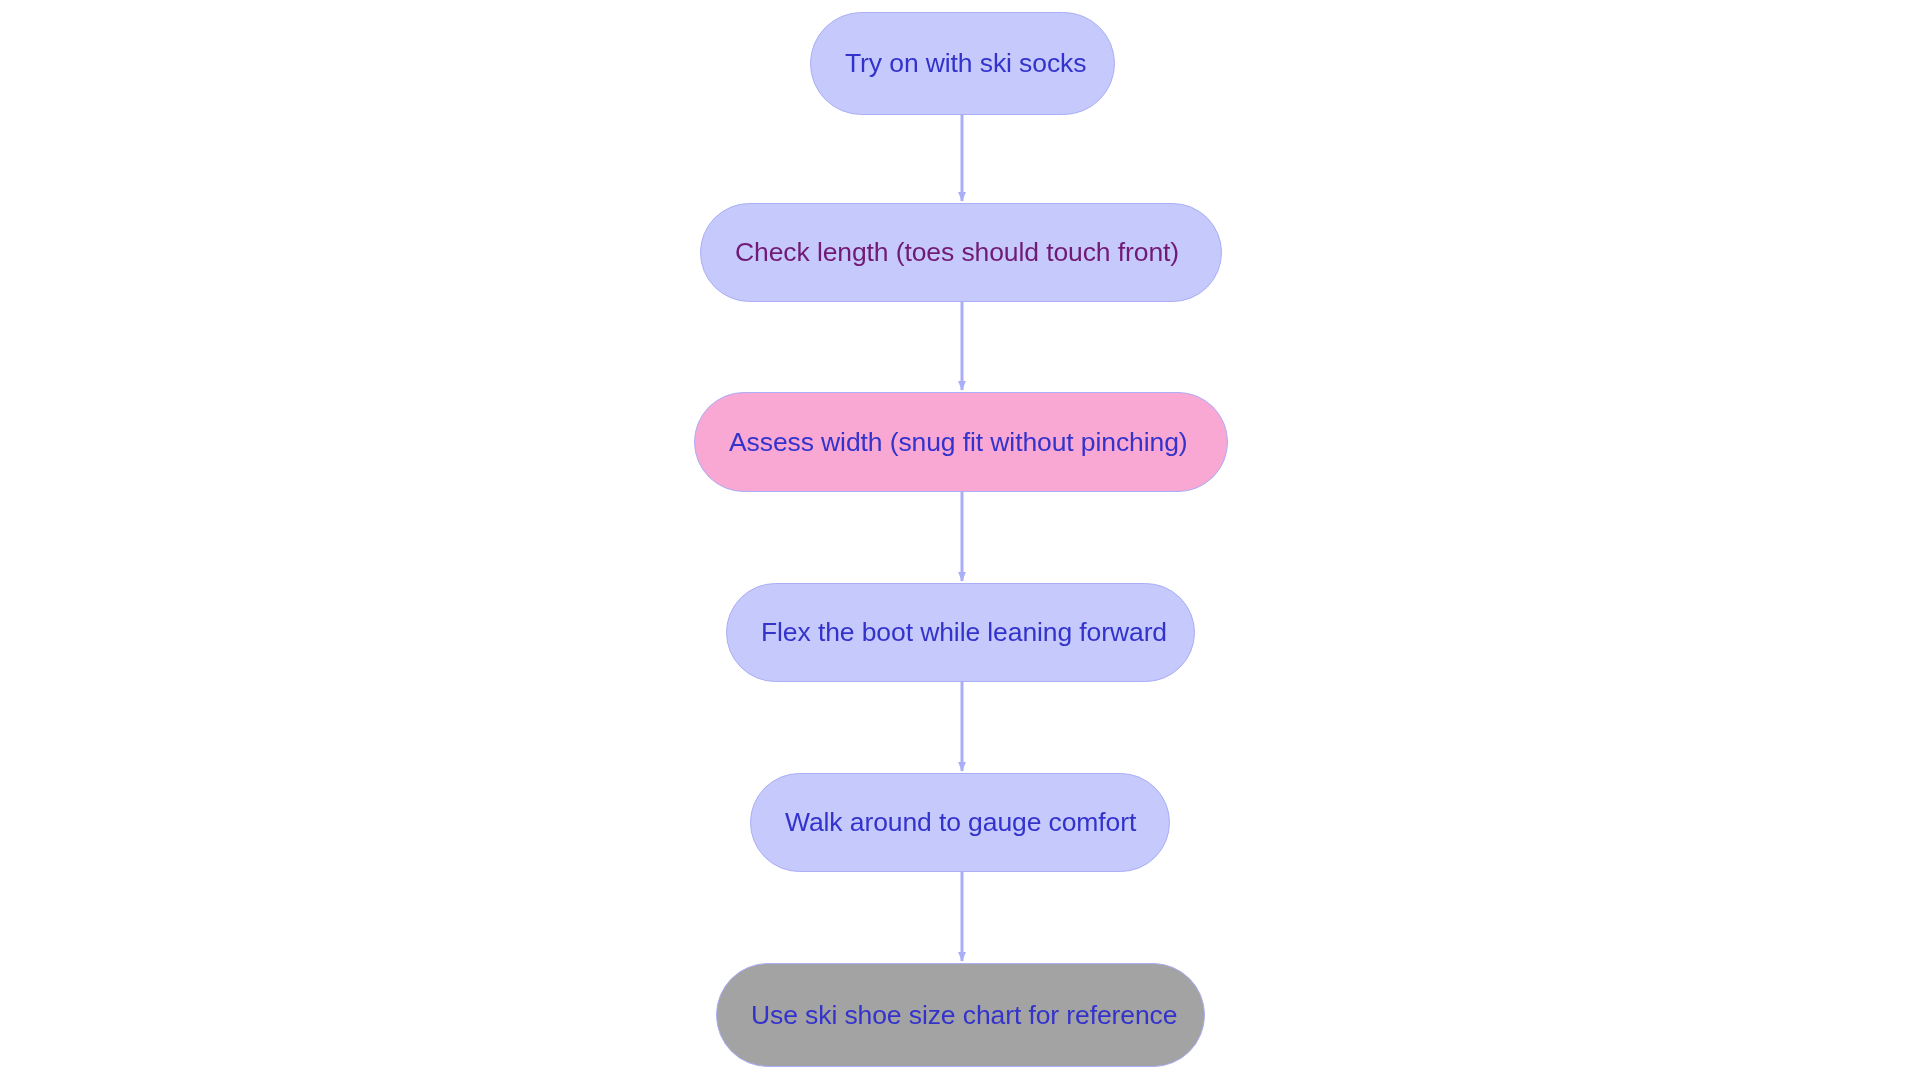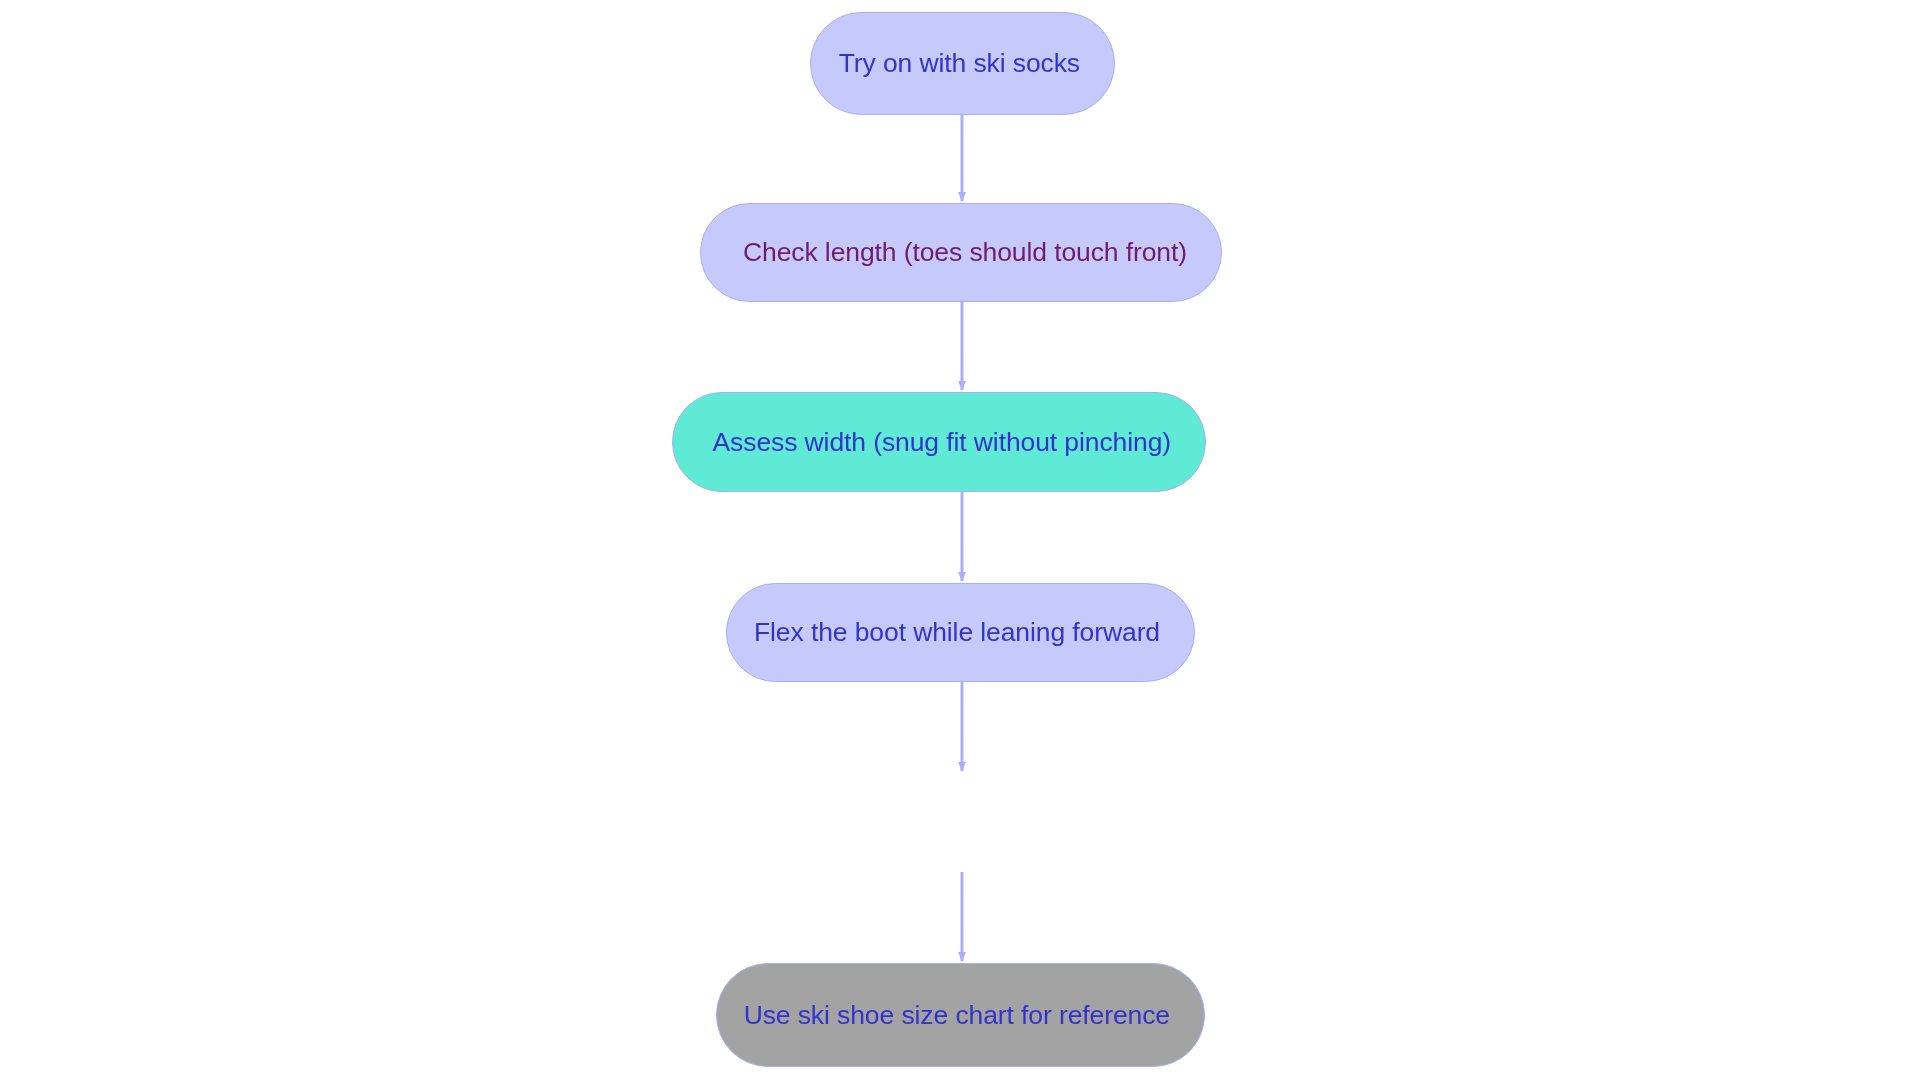--- a/index.html
+++ b/index.html
@@ -39,7 +39,7 @@
     z-index: 2;
     display: flex;
     align-items: center;
-    justify-content: flex-end;
+    justify-content: flex-start;
     background: #C6C9FC;
     border: 1.5px solid #A9AEF6;
     border-radius: 9999px;

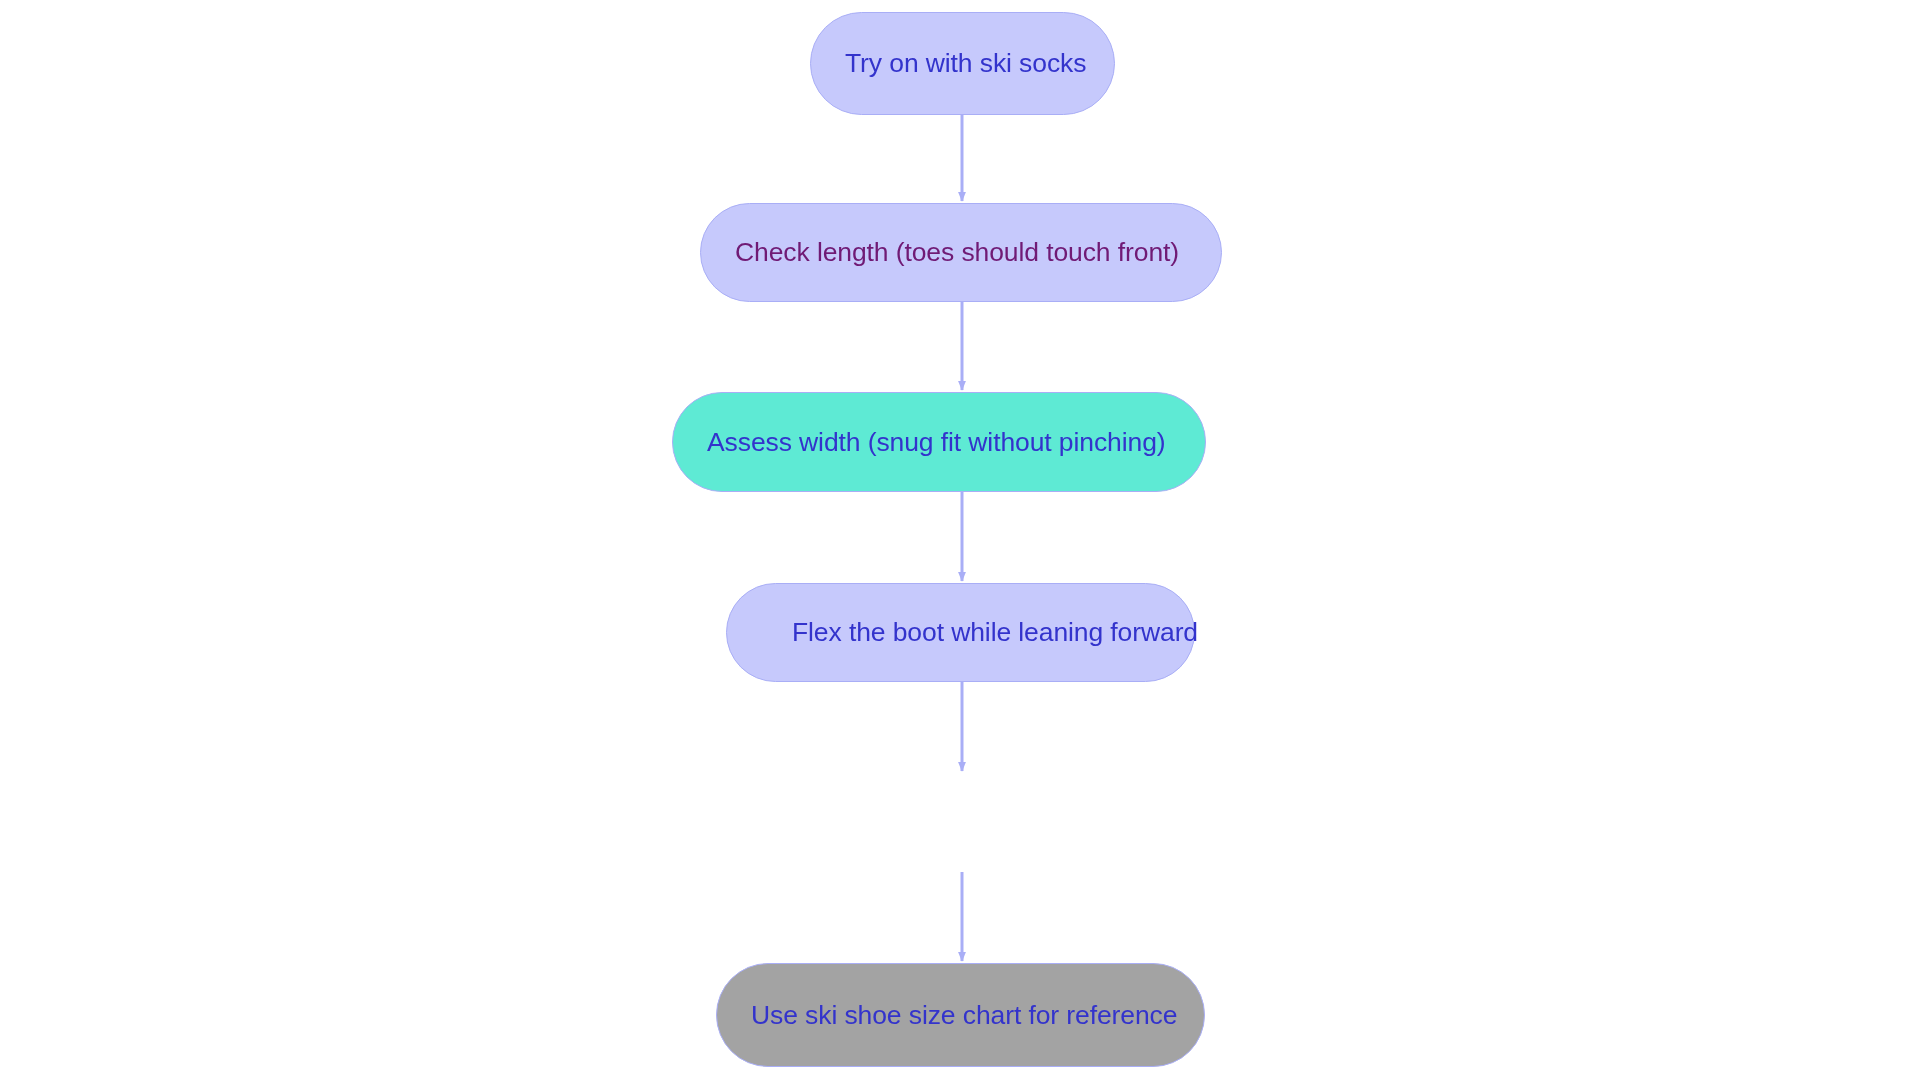--- a/index.html
+++ b/index.html
@@ -82,7 +82,7 @@
     <span class="node-label" style="color: #701a75;">Check length (toes should touch front)</span>
   </div>
 
-  <div class="node" id="node-2" style="left: 672px; top: 392px; width: 534px; height: 100px; background: #5eead4; border-color: rgb(169, 174, 246);">
+  <div class="node" id="node-2" style="left: 694px; top: 392px; width: 534px; height: 100px; background: #f9a8d4; border-color: rgb(169, 174, 246);">
     <span class="node-label" style="color: rgb(51, 51, 204);">Assess width (snug fit without pinching)</span>
   </div>
 

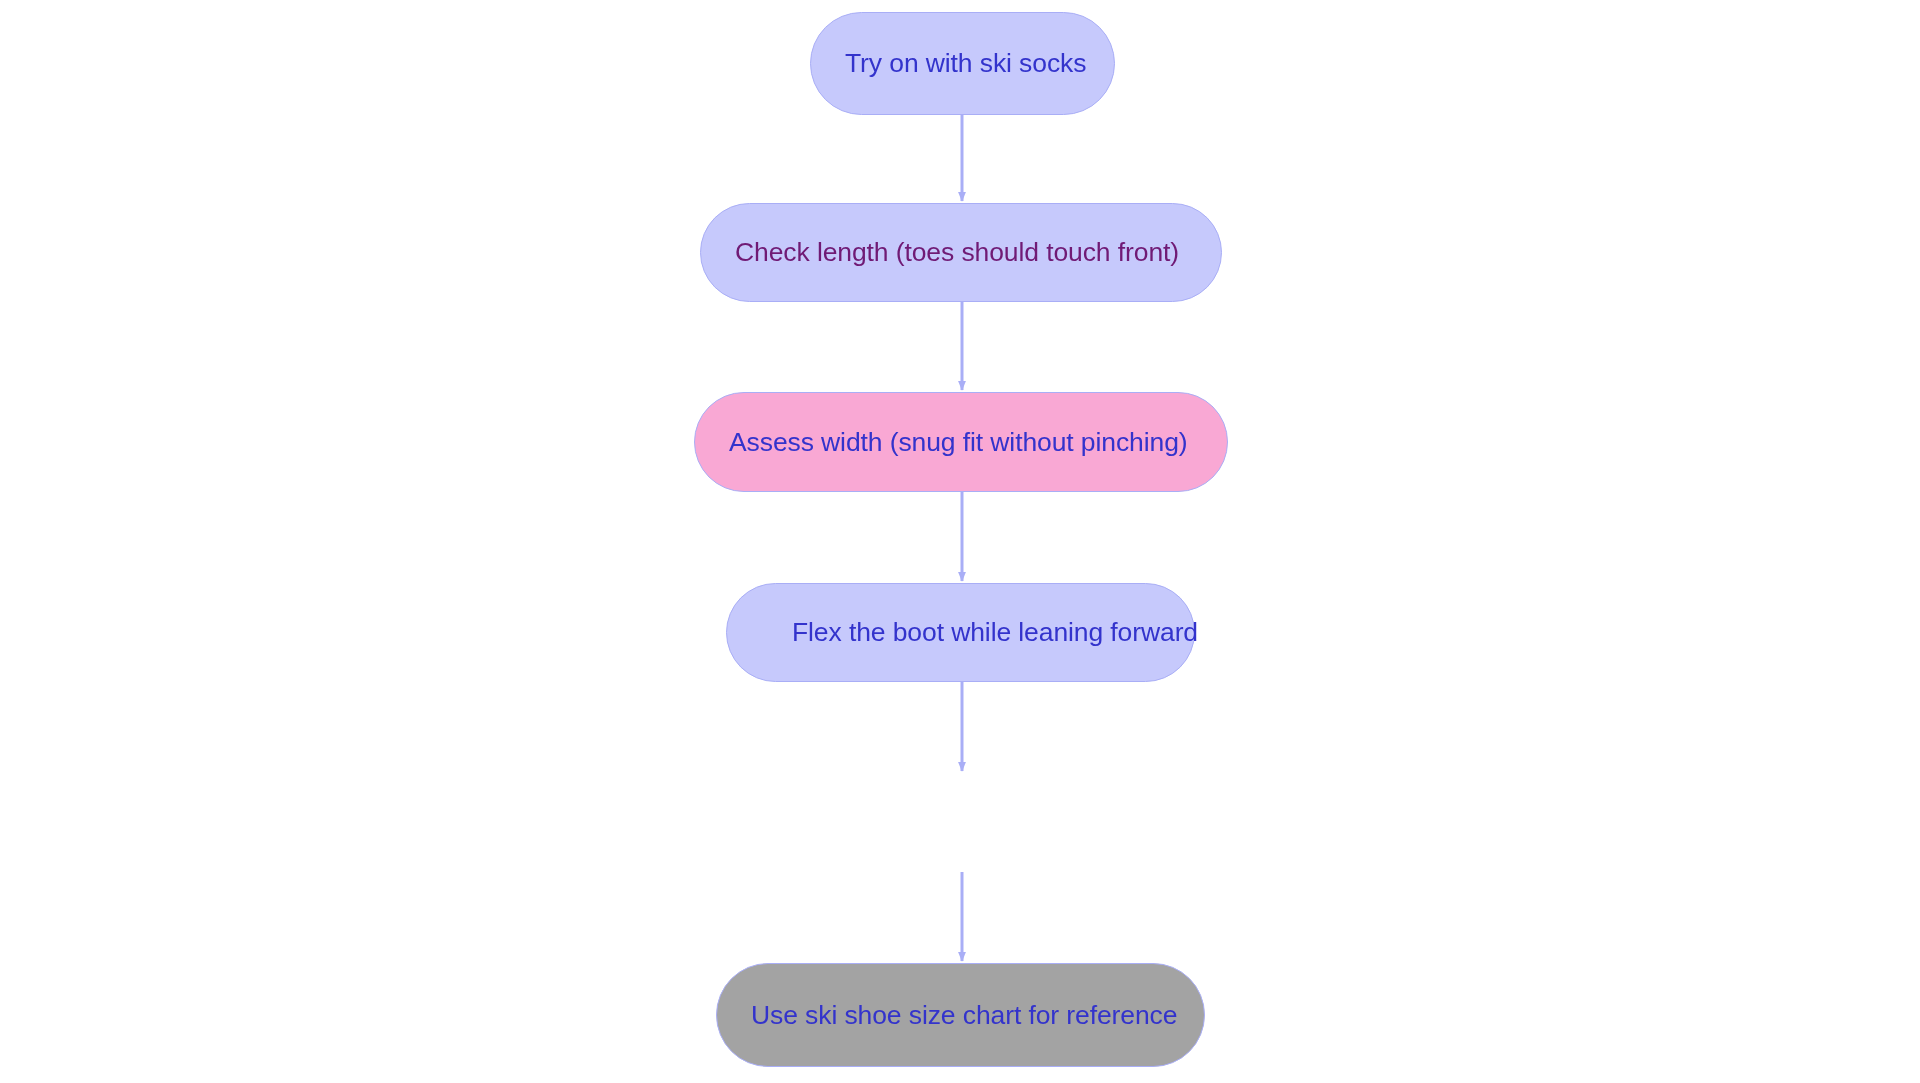--- a/index.html
+++ b/index.html
@@ -87,7 +87,7 @@
   </div>
 
   <div class="node" id="node-3" style="left: 726px; top: 583px; width: 469px; height: 99px; background: rgb(198, 201, 252); border-color: rgb(169, 174, 246);">
-    <span class="node-label" style="color: rgb(51, 51, 204); margin-left: 31px;">Flex the boot while leaning forward</span>
+    <span class="node-label" style="color: rgb(51, 51, 204);">Flex the boot while leaning forward</span>
   </div>
 
 

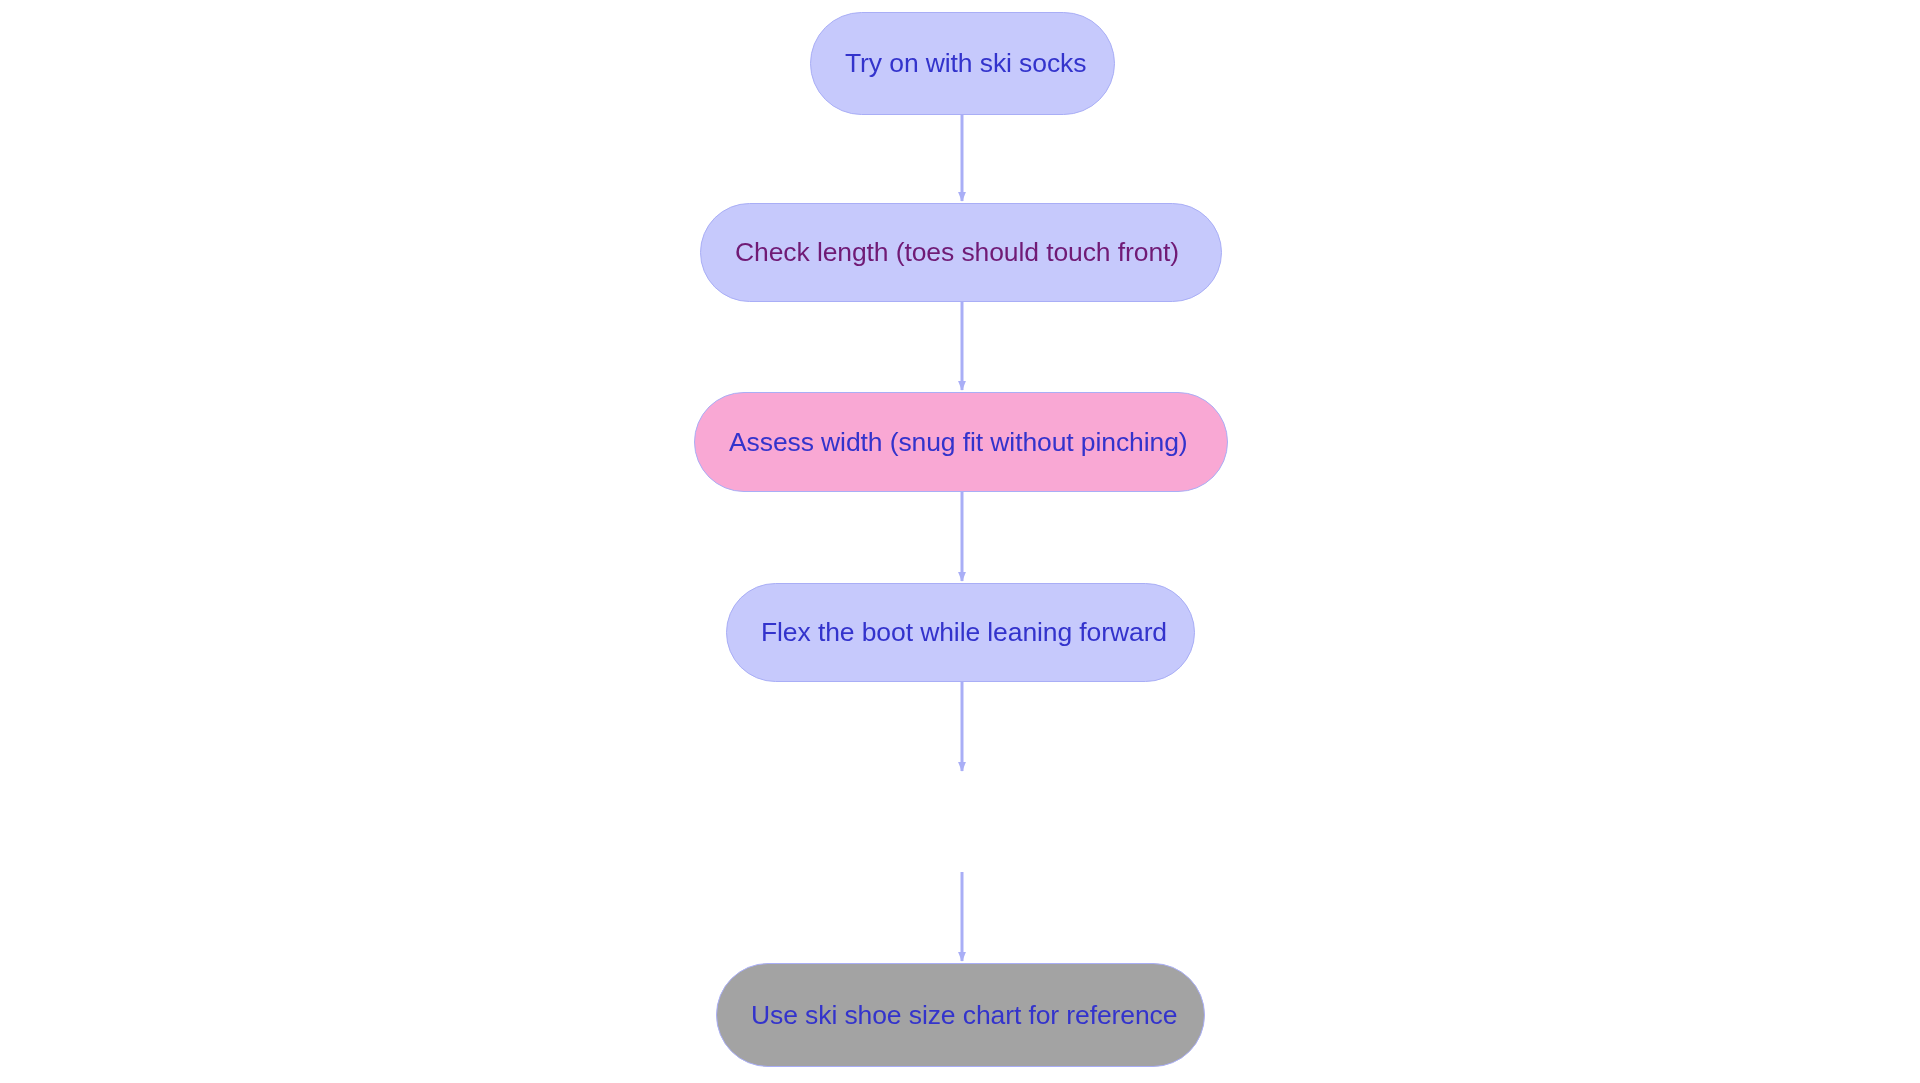--- a/index.html
+++ b/index.html
@@ -90,6 +90,9 @@
     <span class="node-label" style="color: rgb(51, 51, 204);">Flex the boot while leaning forward</span>
   </div>
 
+  <div class="node" id="node-4" style="left: 750px; top: 773px; width: 420px; height: 99px; background: rgb(198, 201, 252); border-color: rgb(169, 174, 246);">
+    <span class="node-label" style="color: rgb(51, 51, 204);">Walk around to gauge comfort</span>
+  </div>
 
   <div class="node" id="node-5" style="left: 716px; top: 963px; width: 489px; height: 104px; background: #a3a3a3; border-color: rgb(169, 174, 246);">
     <span class="node-label" style="color: rgb(51, 51, 204);">Use ski shoe size chart for reference</span>

